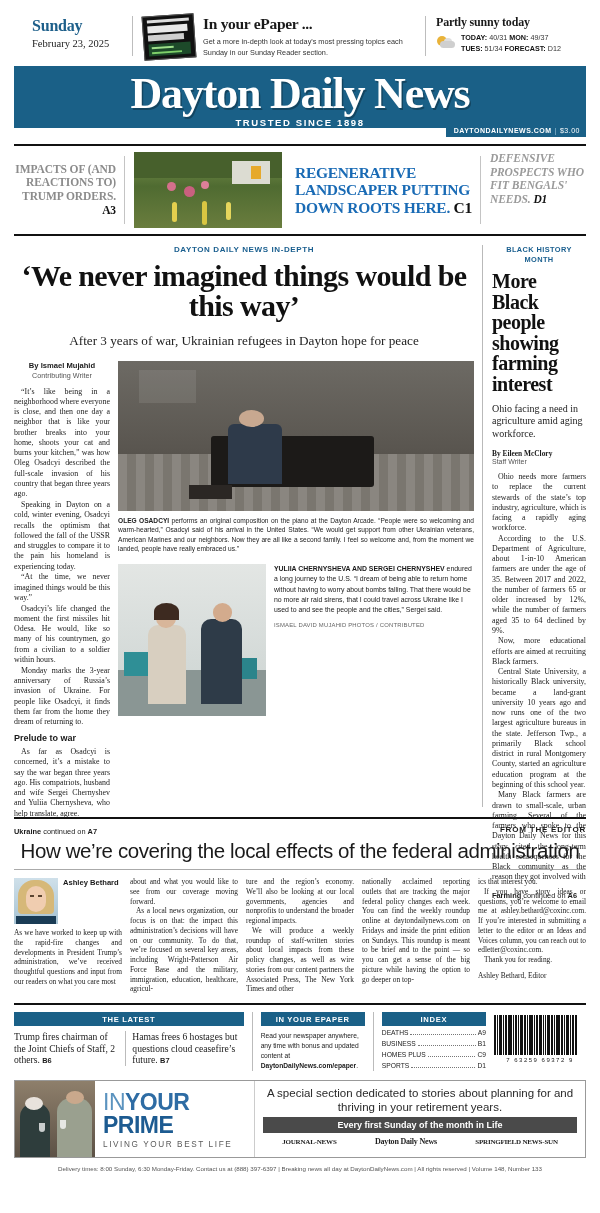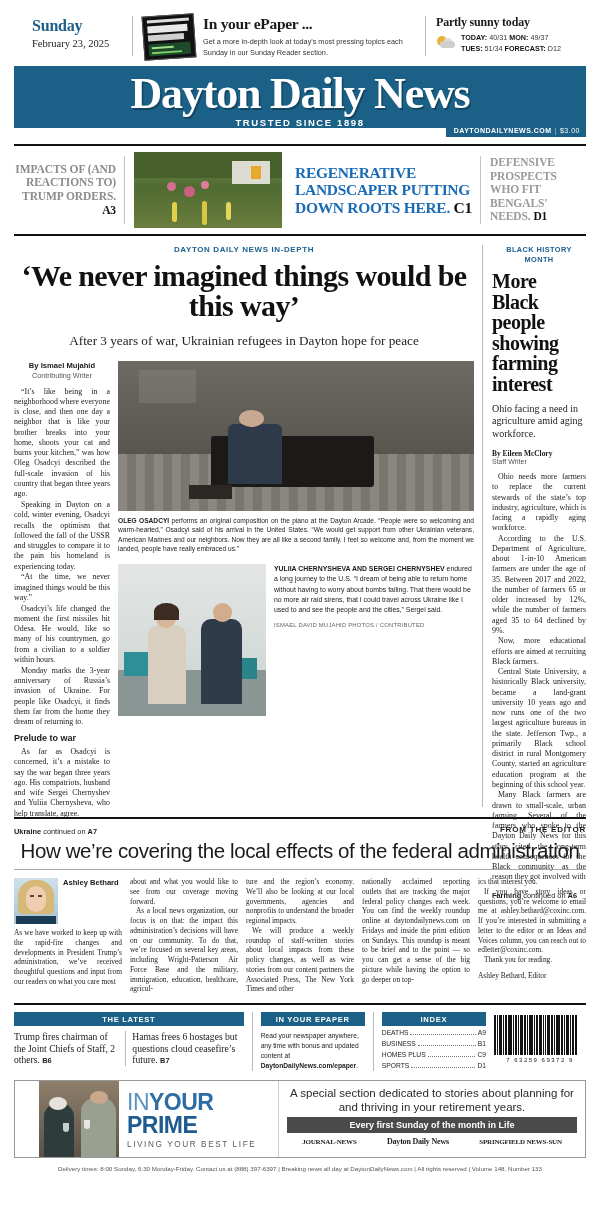--- a/index.html
+++ b/index.html
@@ -81,7 +81,7 @@
   .ref-b { flex:1; display:flex; align-items:center; padding-left:4px; }
   .ref-b-txt { font-family:"Liberation Serif", serif; font-weight:700; font-size:15.5px; line-height:1.1; color:#1a6bb5; letter-spacing:-0.3px; }
   .ref-b-txt .pg { color:#111; }
-  .ref-c { width:105px; display:flex; align-items:center; padding-left:9px; }
+  .ref-c { width:105px; display:flex; align-items:flex-start; padding-left:9px;font-style:italic; }
   .ref-c-txt { font-family:"Liberation Serif", serif; font-weight:700; font-size:11.5px; line-height:1.18; color:#9a9a9a; letter-spacing:-0.1px; }
   .ref-c-txt .pg { color:#111; }
 

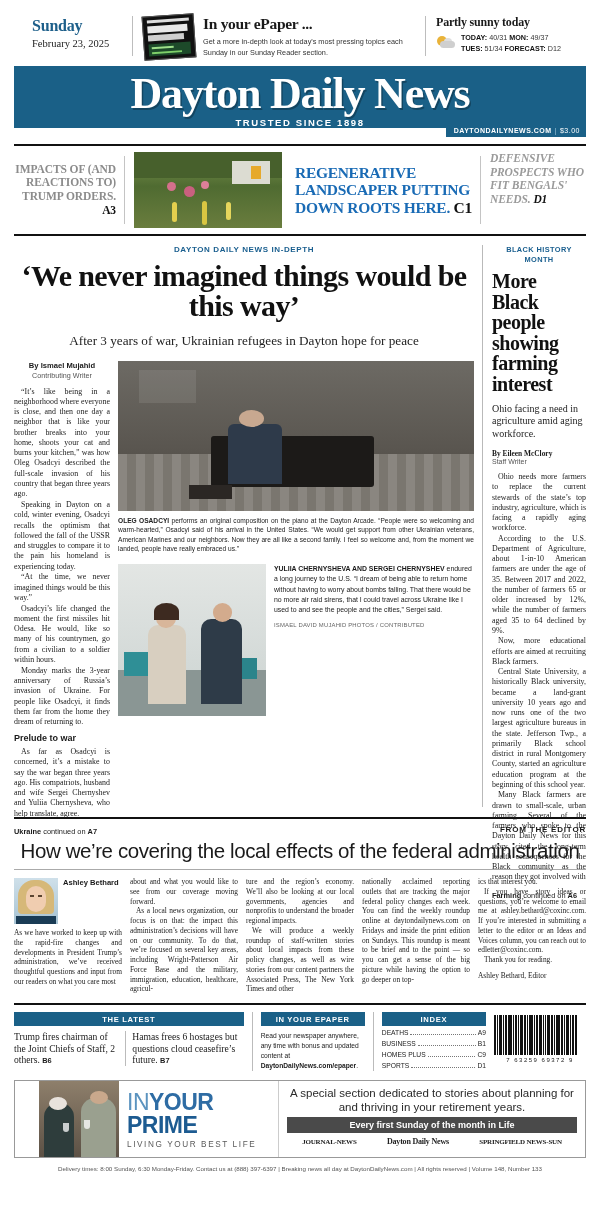--- a/index.html
+++ b/index.html
@@ -192,7 +192,7 @@
   .divx { width:1px; background:#bbb; }
 
   
-  .ad { margin-top:9px; border:1px solid #999; height:78px; display:flex; overflow:hidden; background:#fff;padding-left:24px; }
+  .ad { margin-top:9px; border:1px solid #999; height:78px; display:flex; overflow:hidden; background:#fff; }
   .ad-photo { width:80px; position:relative; overflow:hidden; background:#6c6052; }
   .ap-bg { position:absolute; inset:0; background:linear-gradient(180deg,#8e7f6b 0%,#5c5145 100%); }
   .ap-p1 { position:absolute; bottom:0; left:6%; width:38%; height:72%; background:#2e3d3c; border-radius:14px 14px 0 0; }

